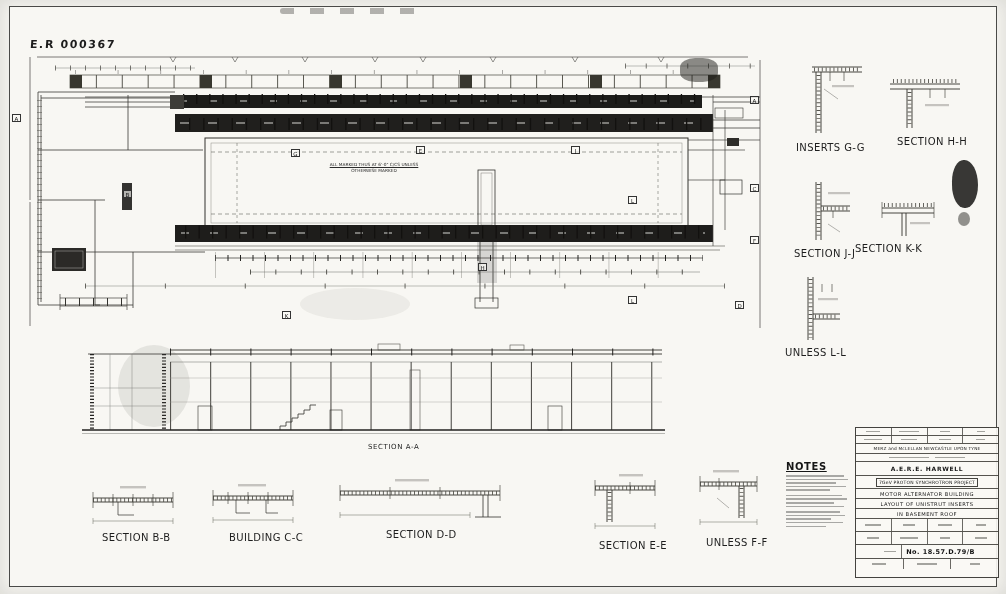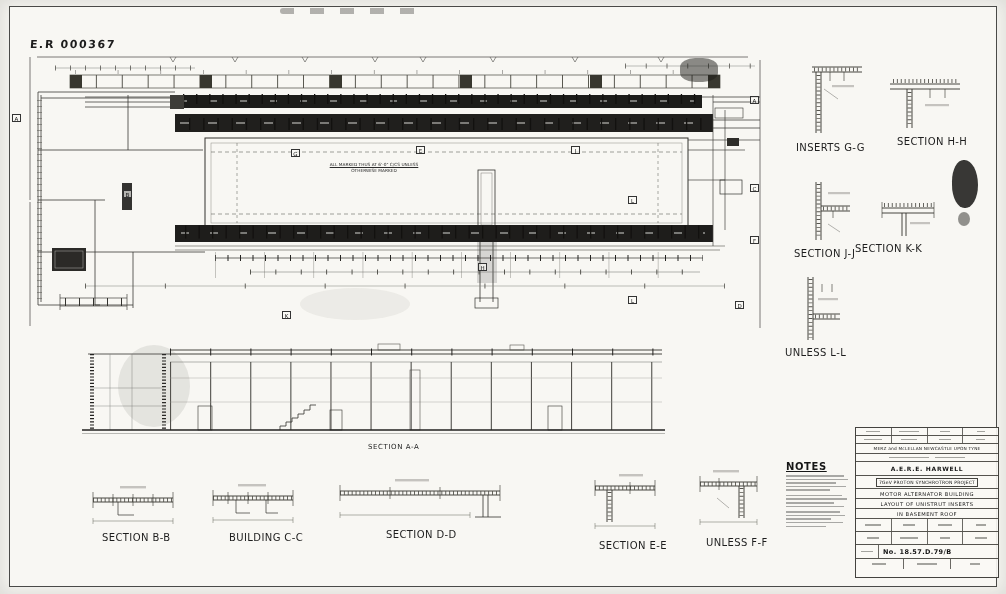--- a/index.html
+++ b/index.html
@@ -376,7 +376,7 @@
           <span class="bar" style="width:12px"></span>
         </div>
     </div>
-    <div class="trow" style="height:14px;justify-content:flex-start">
+    <div class="trow" style="height:14px;justify-content:center">
       <div style="width:22px;height:100%;border-right:.7px solid #6a6964;display:flex;align-items:center;justify-content:center">
         <span class="bar" style="width:12px"></span>
       </div>

